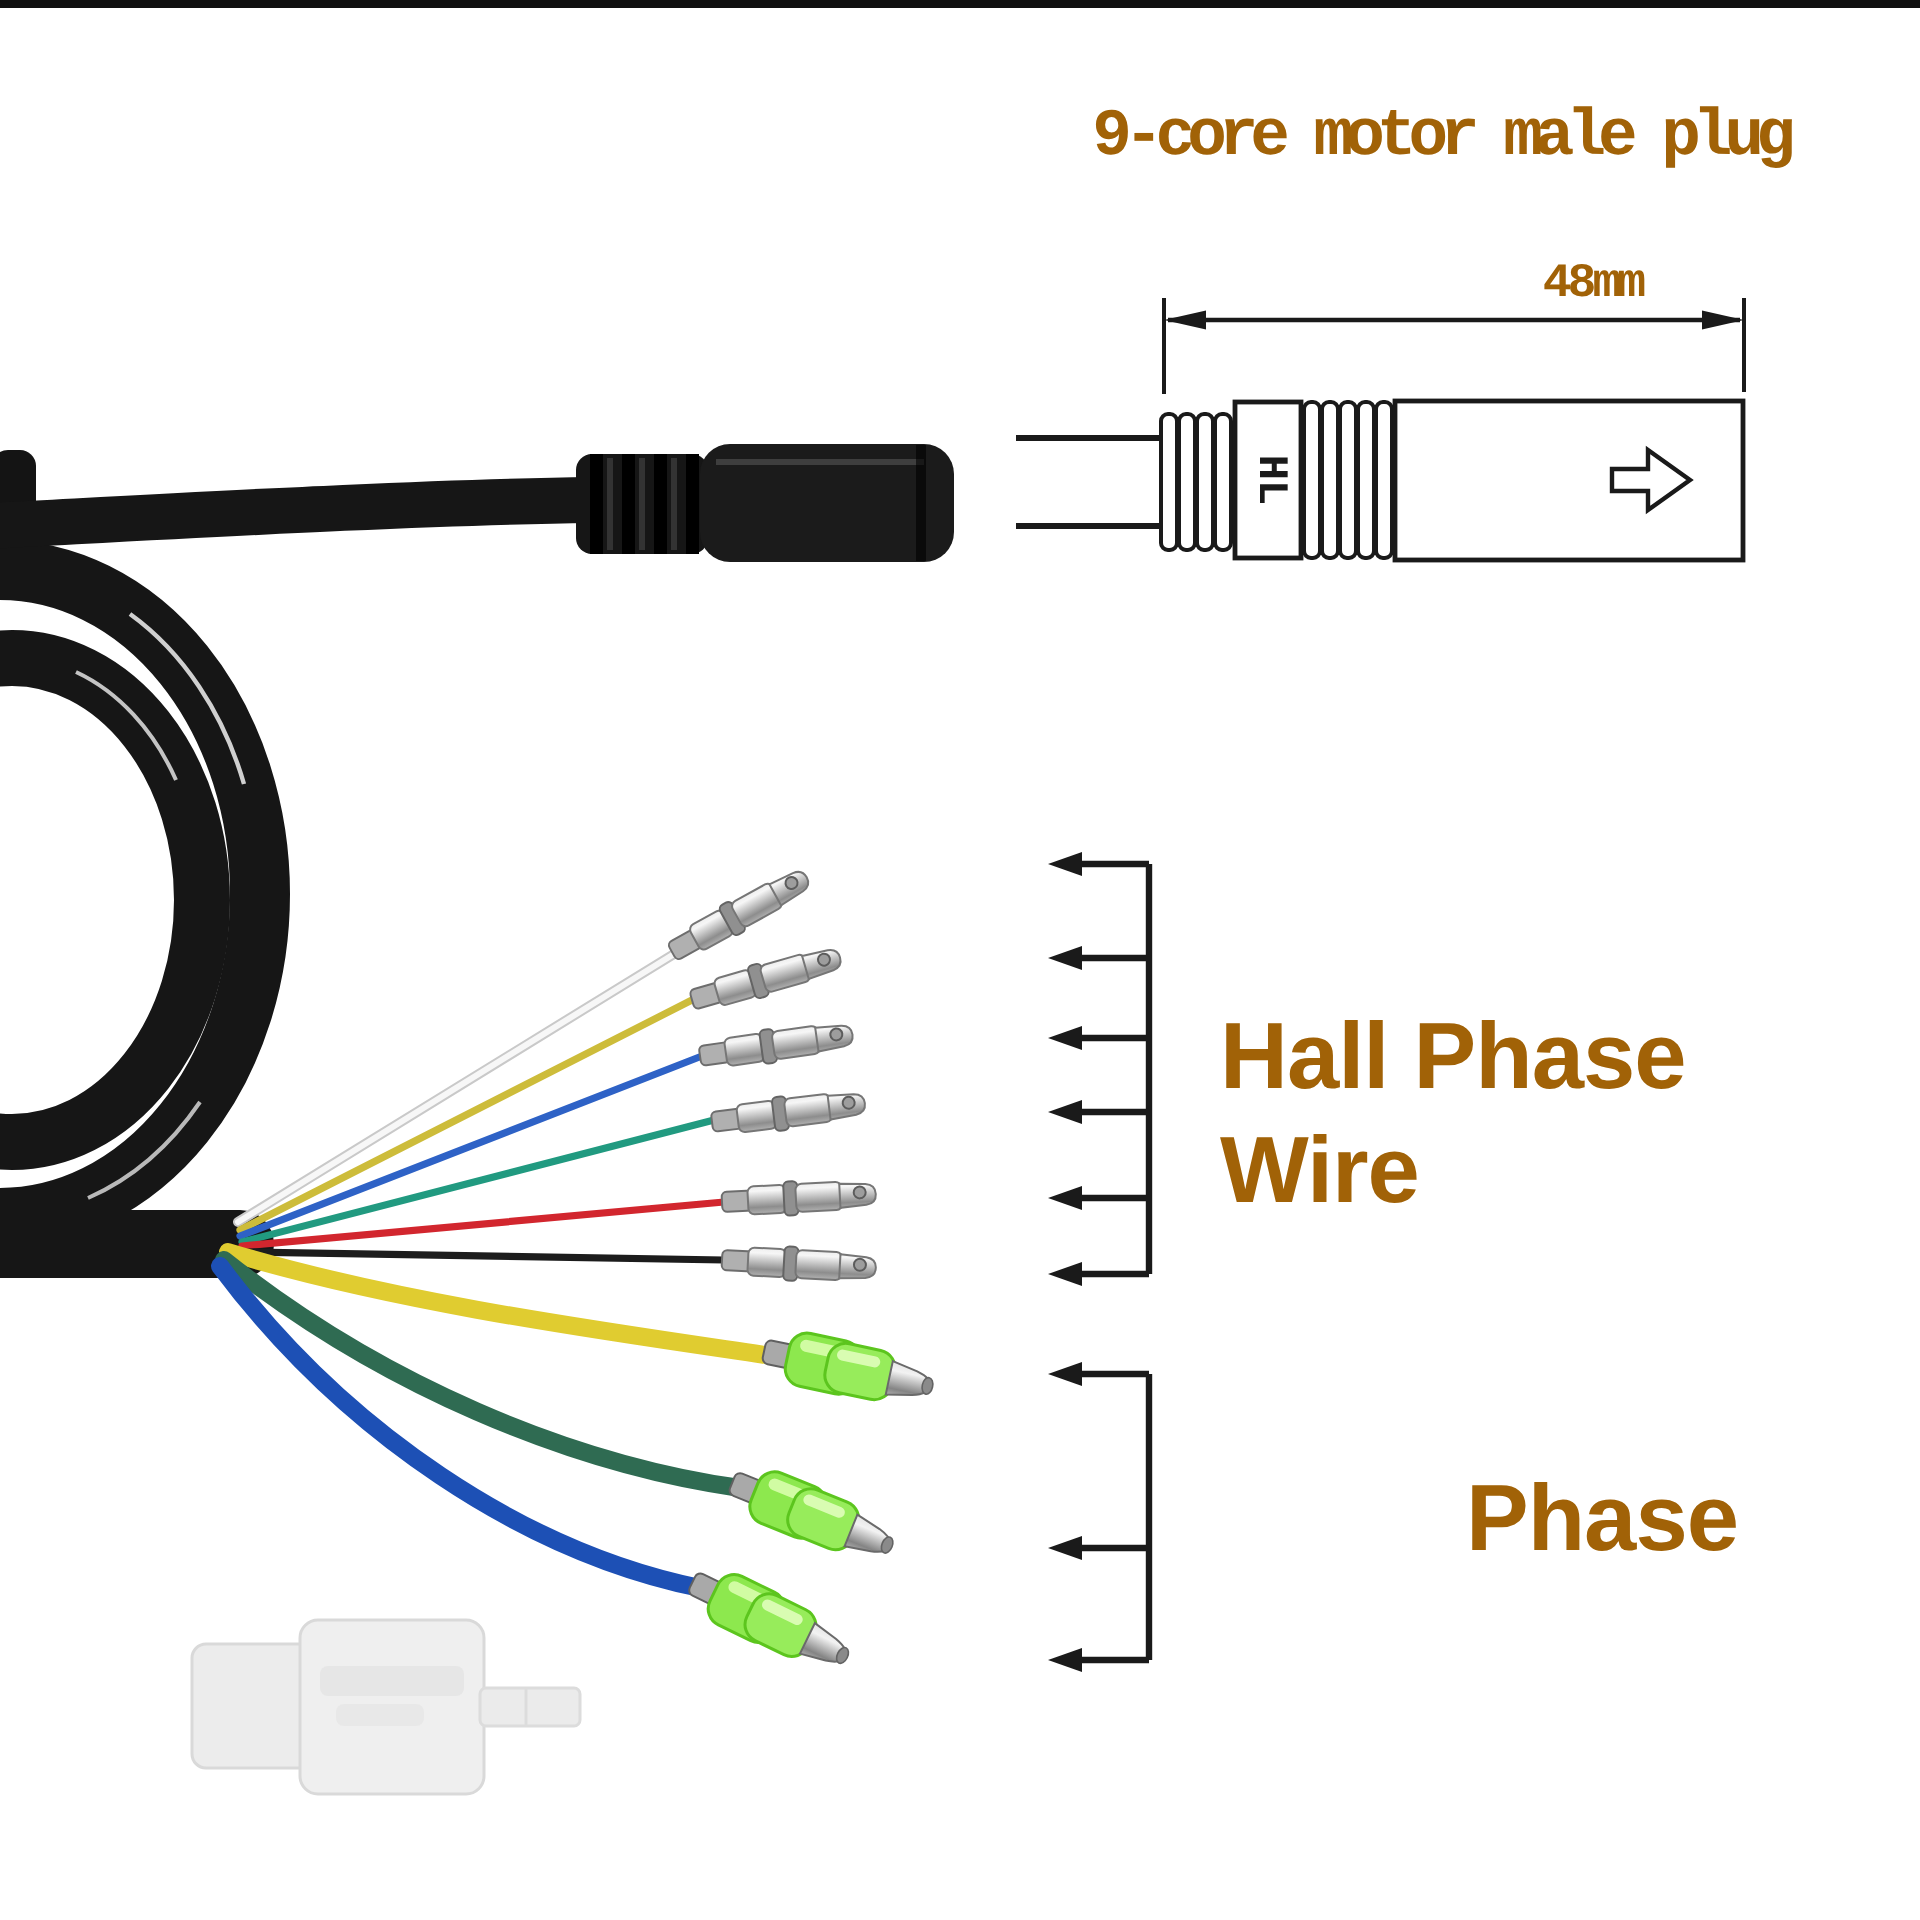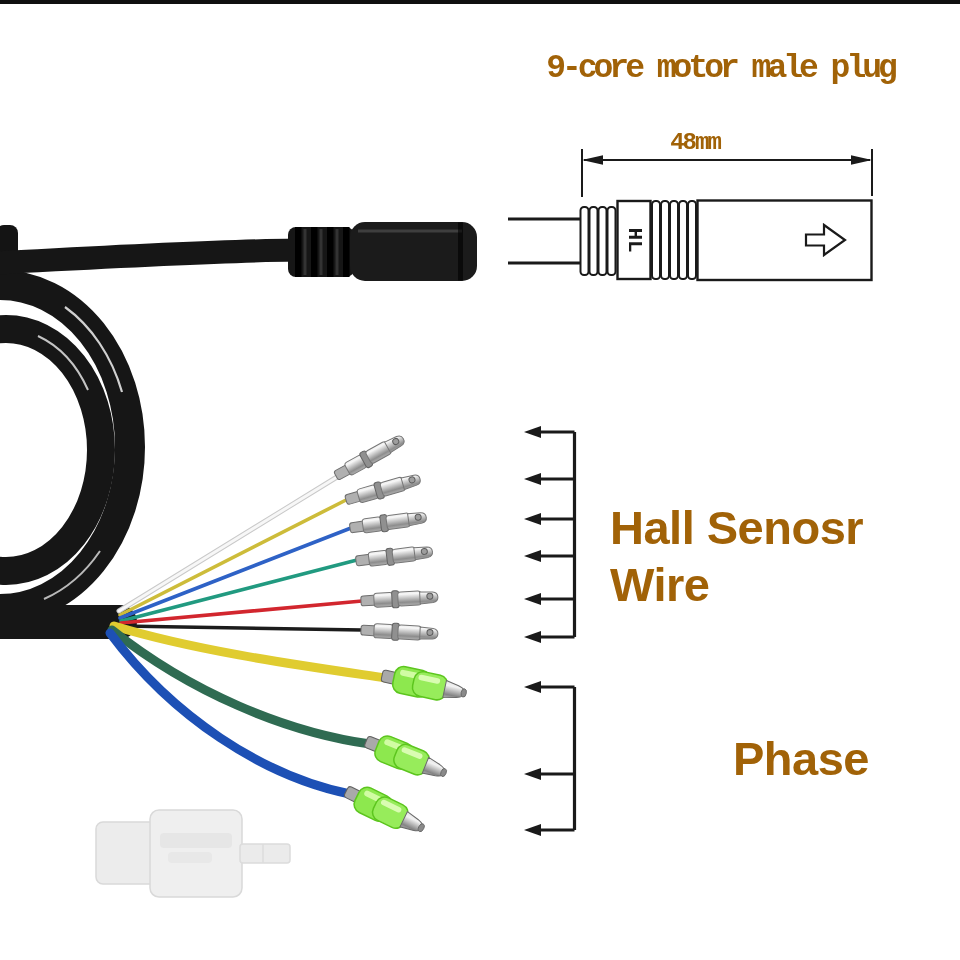--- a/index.html
+++ b/index.html
@@ -10,7 +10,7 @@
   .txt{position:absolute;color:#a16207;white-space:pre-wrap;}
   .title{left:530px;top:50px;width:380px;text-align:center;
          font:700 33px/1.15 "Liberation Mono","DejaVu Sans Mono",monospace;letter-spacing:-4px;}
-  .dim{left:620px;top:130px;width:150px;text-align:center;
+  .dim{left:671px;top:130px;width:150px;text-align:right;
        font:700 24px/1.1 "Liberation Mono","DejaVu Sans Mono",monospace;letter-spacing:-2px;}
   .hall{left:610px;top:499px;width:330px;
         font:700 47px/1.22 "Liberation Sans","DejaVu Sans",sans-serif;letter-spacing:-0.5px;}

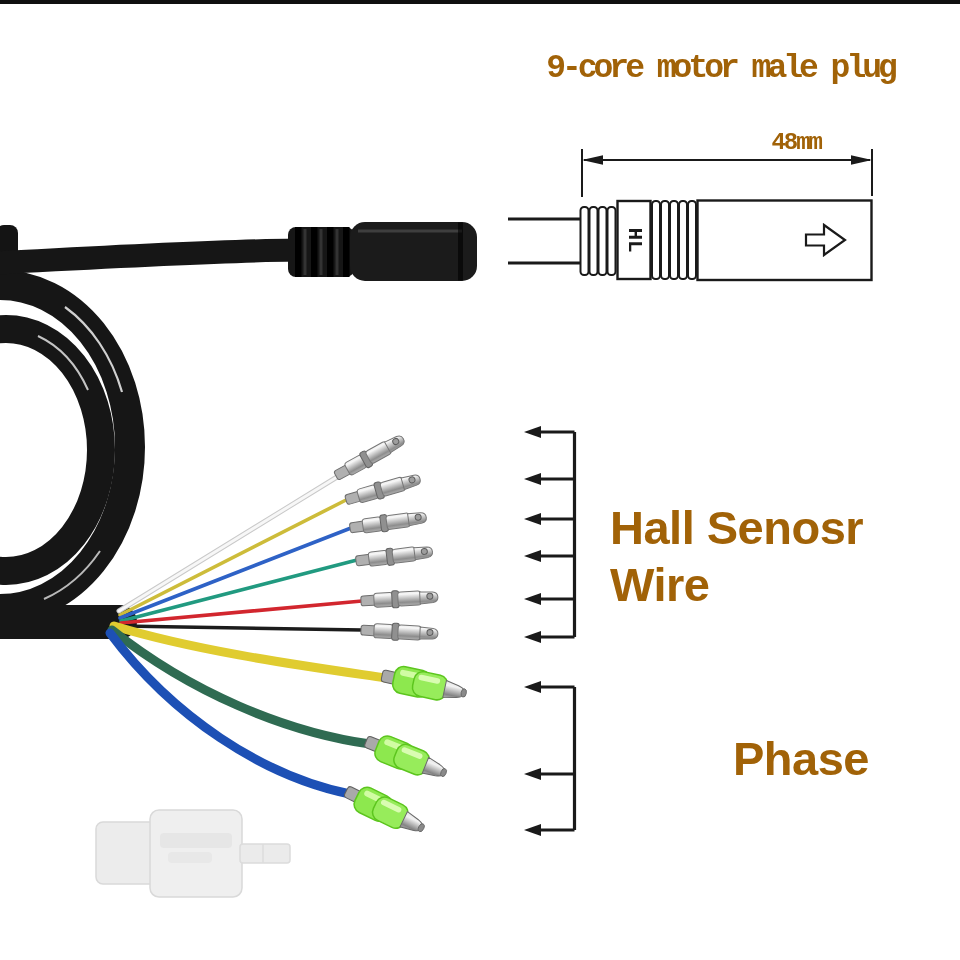--- a/index.html
+++ b/index.html
@@ -191,7 +191,7 @@
 
   <div class="txt title">9-core motor male plug</div>
   <div class="txt dim">48mm</div>
-  <div class="txt hall">Hall Senosr Wire</div>
+  <div class="txt hall">Hall Phase Wire</div>
   <div class="txt phase">Phase</div>
 </div>
 

